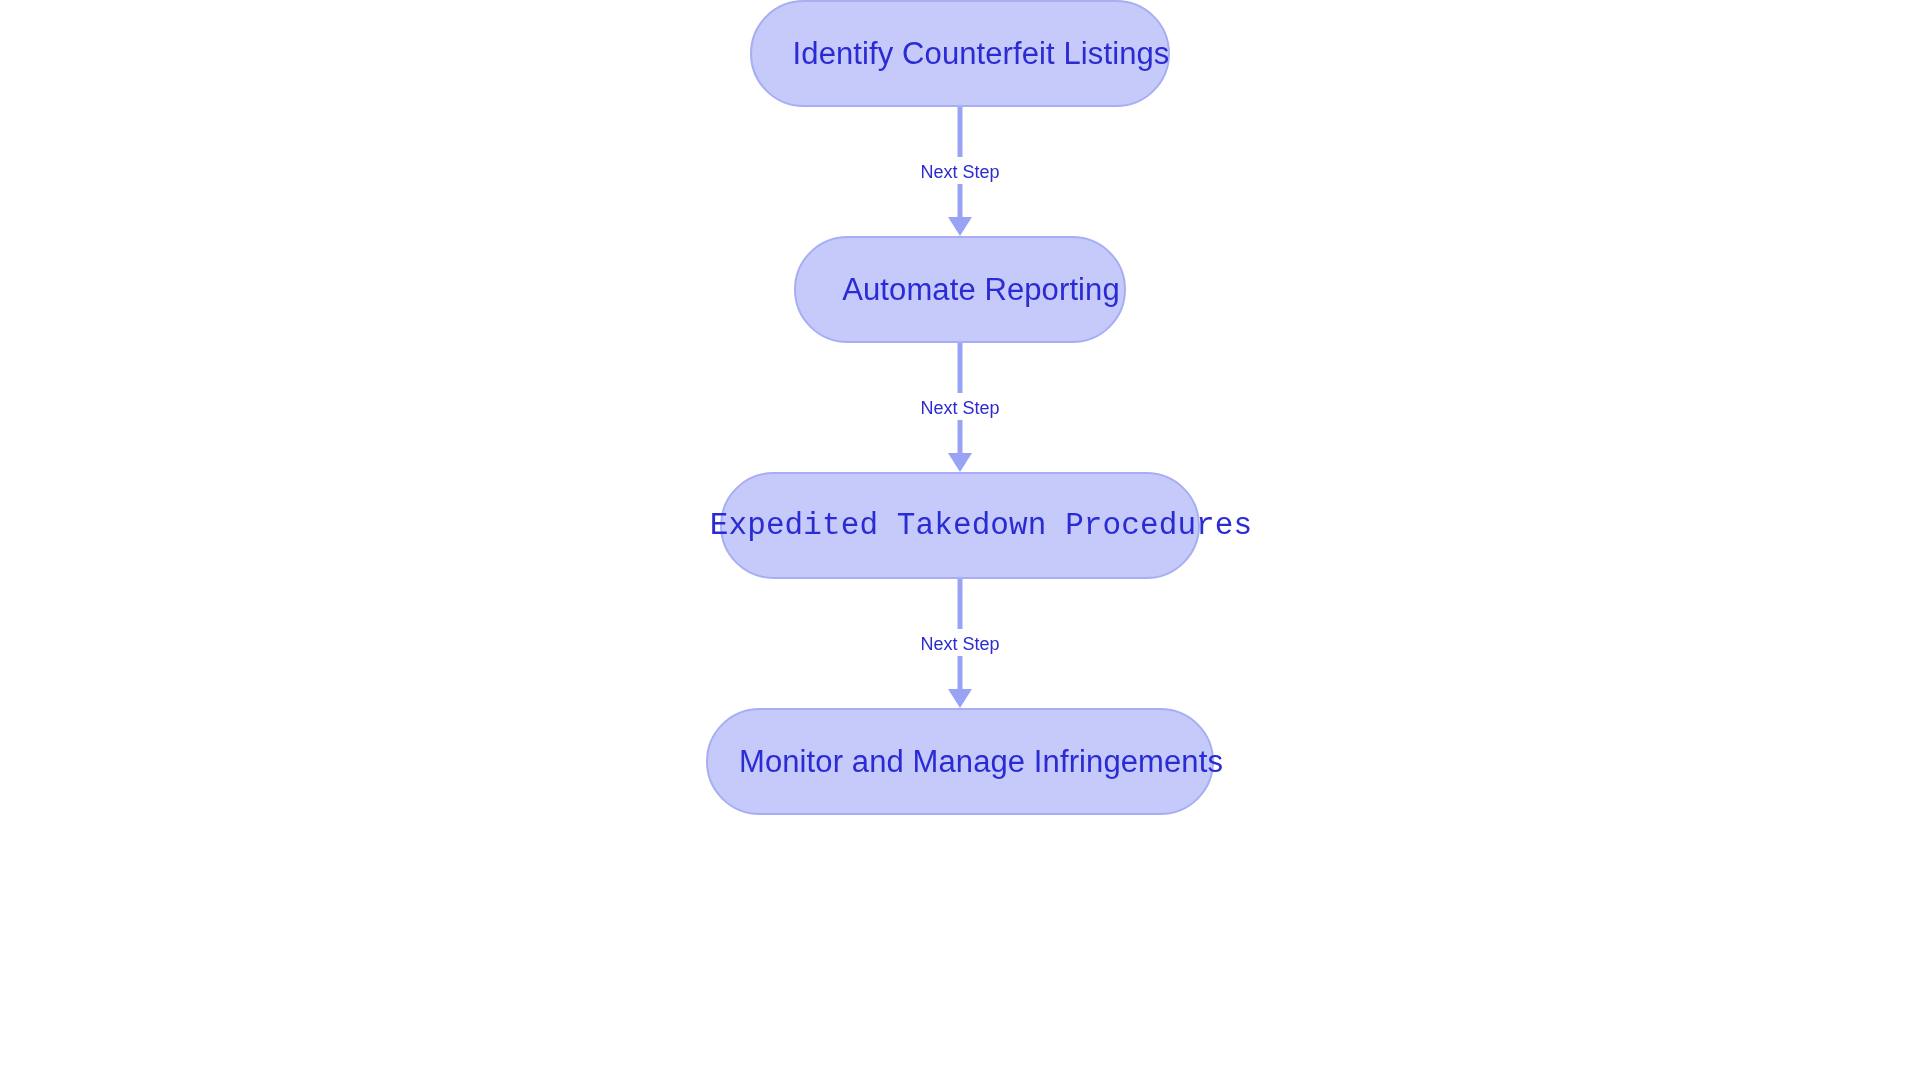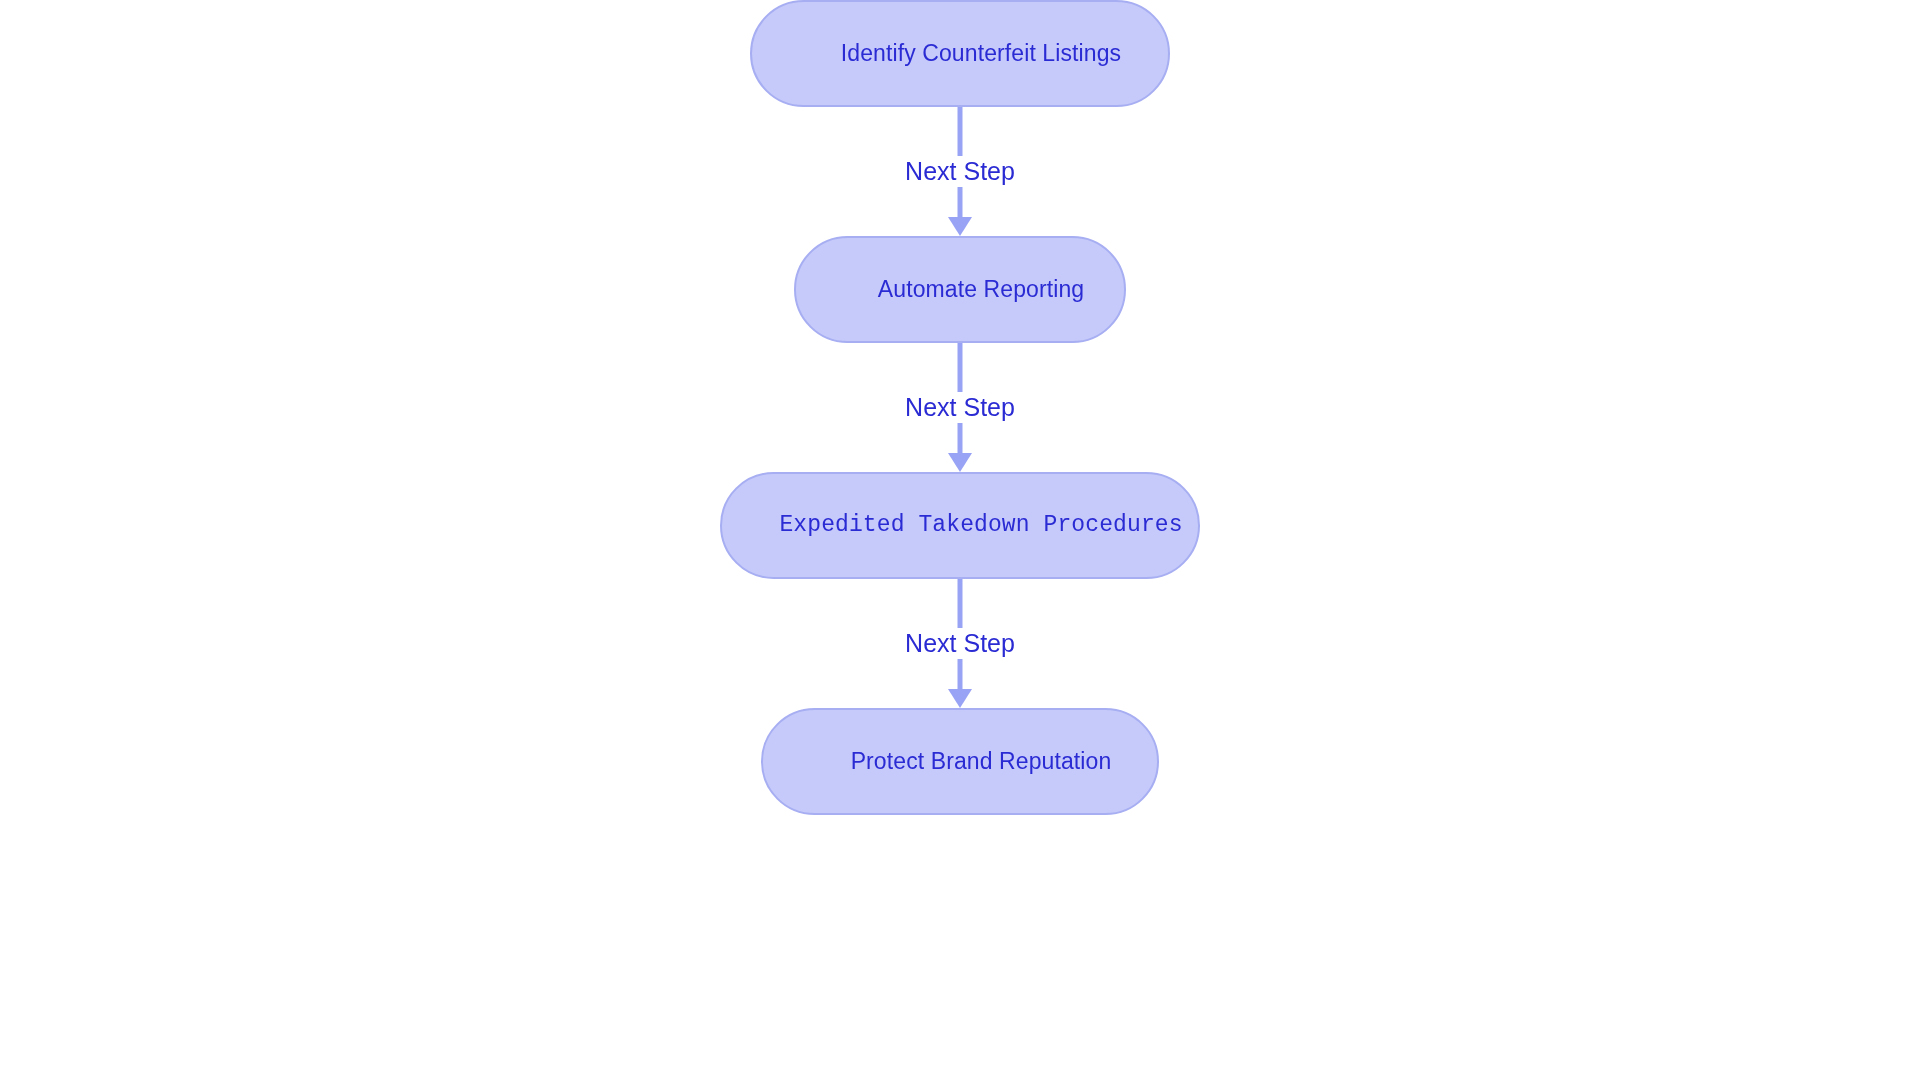--- a/index.html
+++ b/index.html
@@ -47,7 +47,7 @@
   }
   .node-label {
     color: #2b2bd4;
-    font-size: 23px;
+    font-size: 31px;
     font-weight: 400;
     letter-spacing: 0.1px;
     line-height: 1;

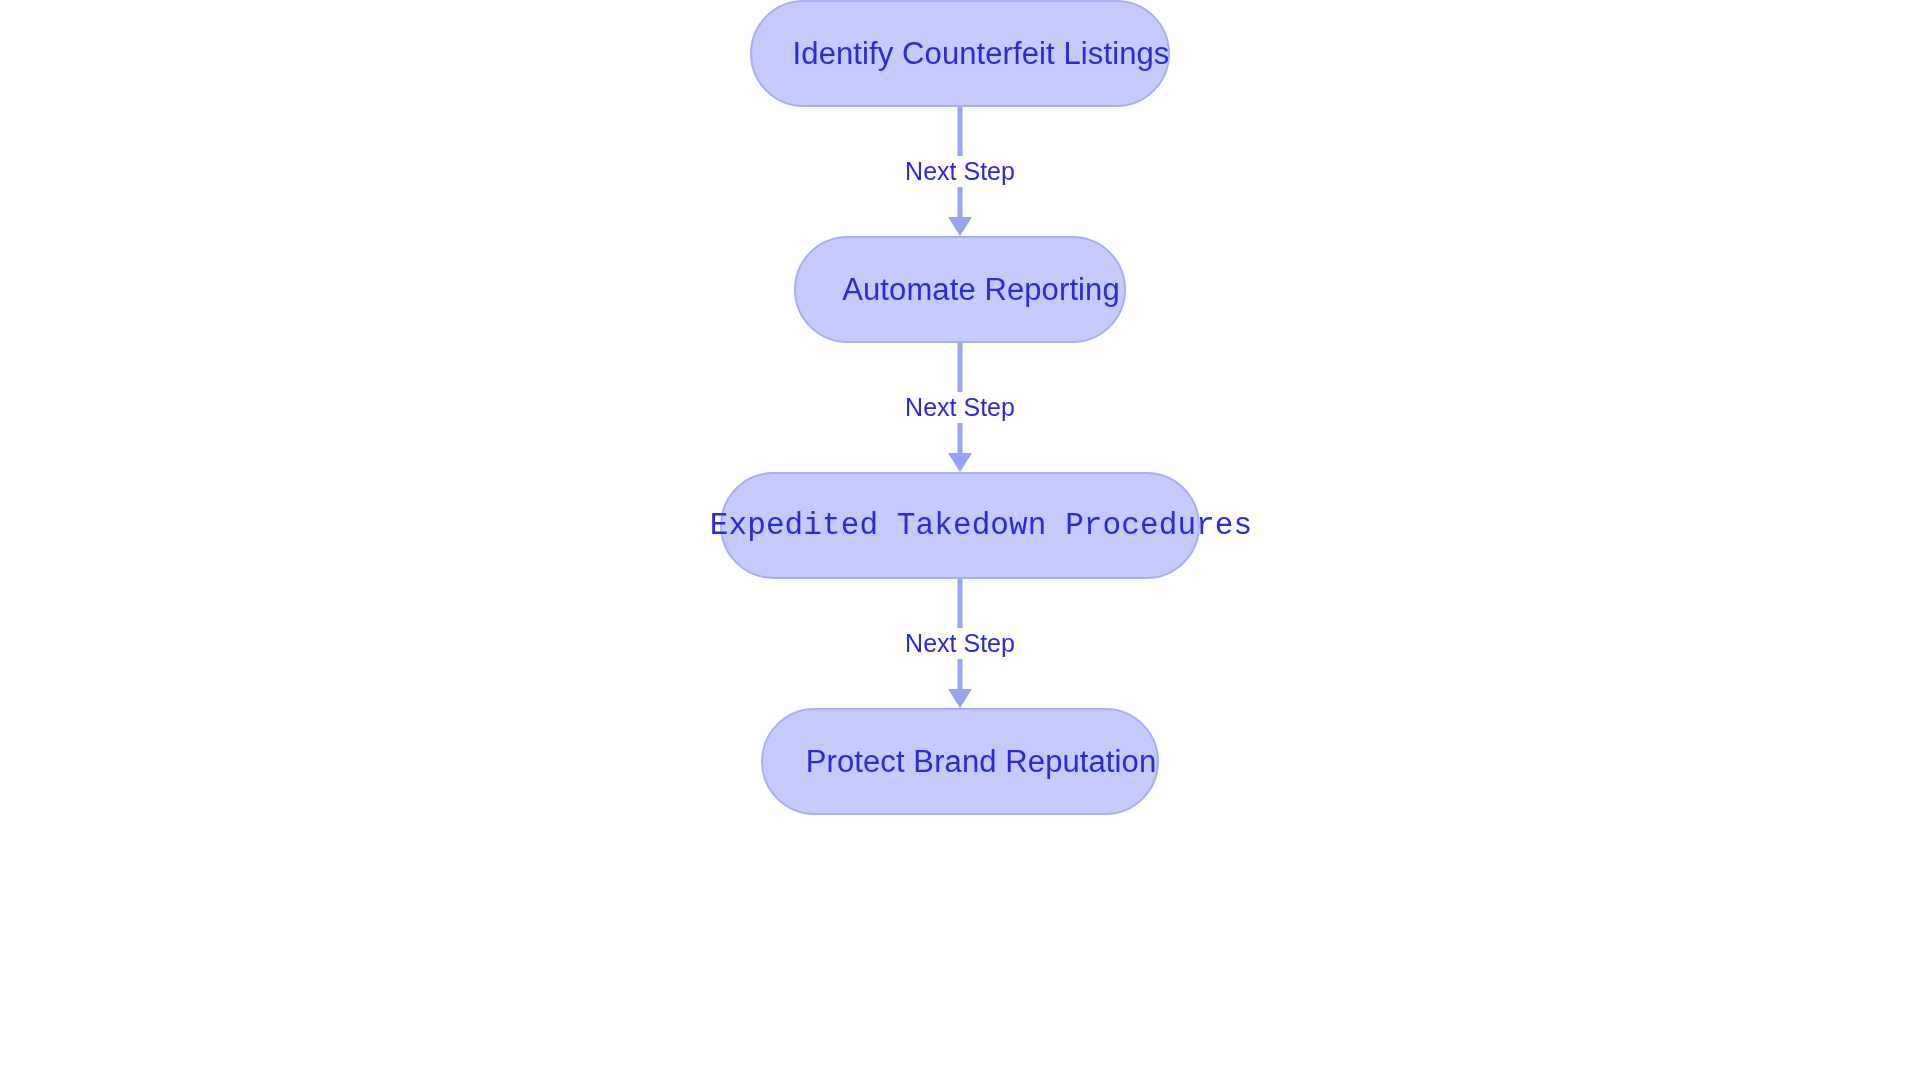--- a/index.html
+++ b/index.html
@@ -105,7 +105,7 @@
     position: relative;
     z-index: 2;
     color: #2b2bd4;
-    font-size: 25px;
+    font-size: 18px;
     line-height: 1;
     white-space: nowrap;
     background: #ffffff;

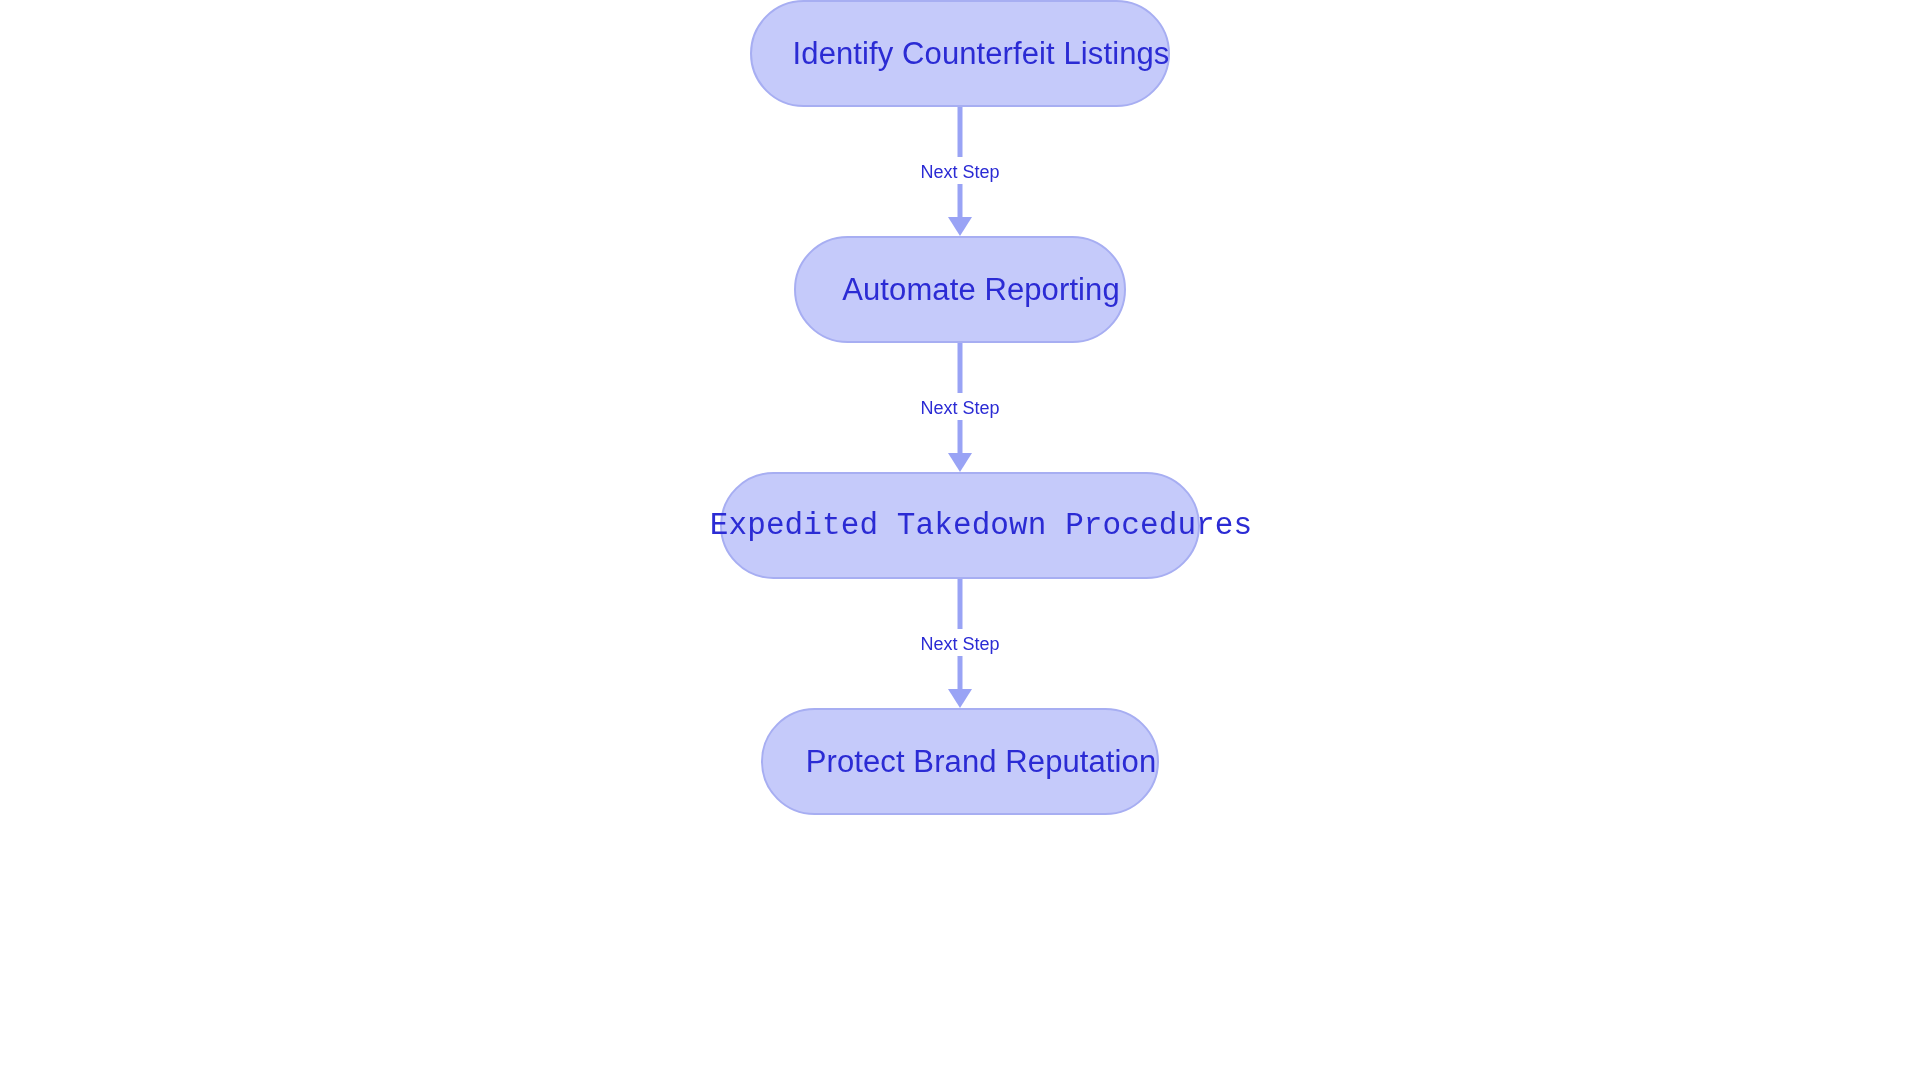--- a/index.html
+++ b/index.html
@@ -151,6 +151,9 @@
       <span class="edge-label">Next Step</span>
     </div>
 
+    <div class="node n3">
+      <span class="node-label">Monitor and Manage Infringements</span>
+    </div>
 
 
     <div class="node n4">

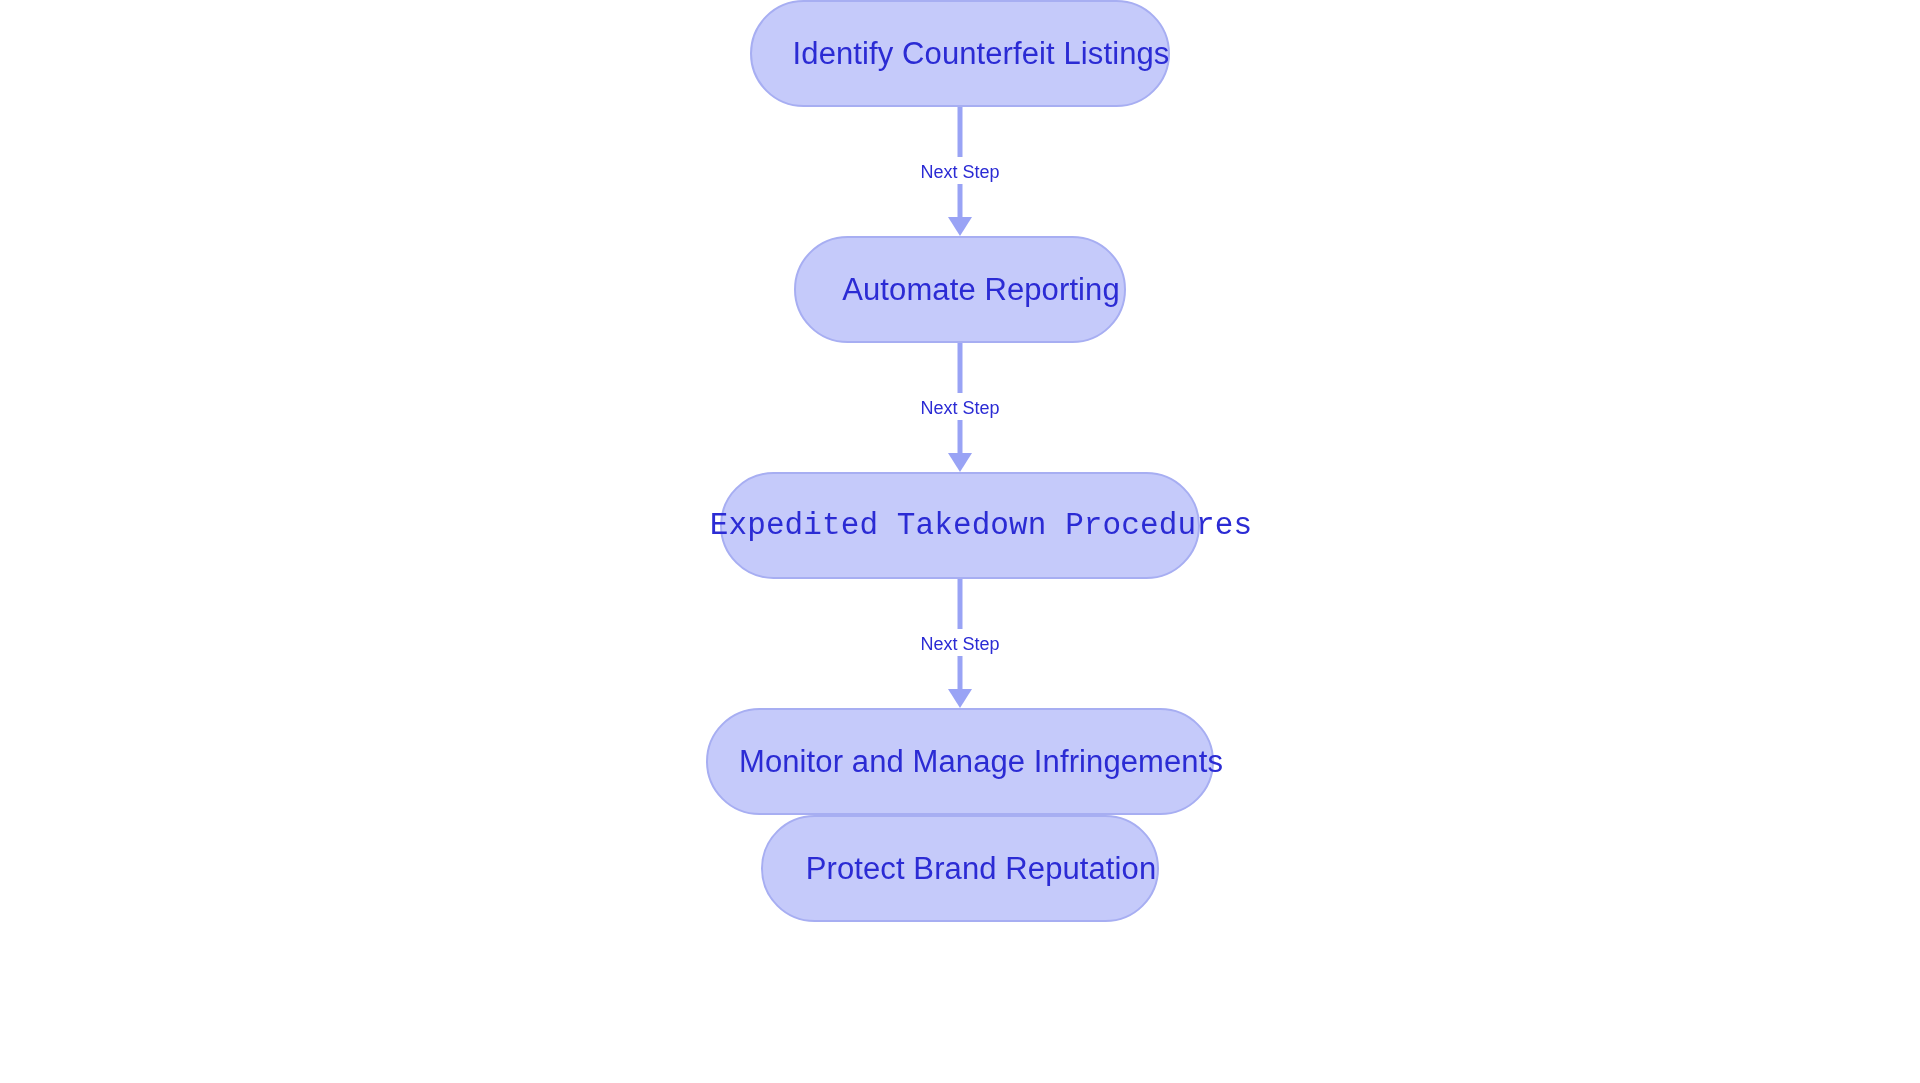--- a/index.html
+++ b/index.html
@@ -156,9 +156,6 @@
     </div>
 
 
-    <div class="node n4">
-      <span class="node-label">Protect Brand Reputation</span>
-    </div>
 
   </div>
 </div>

